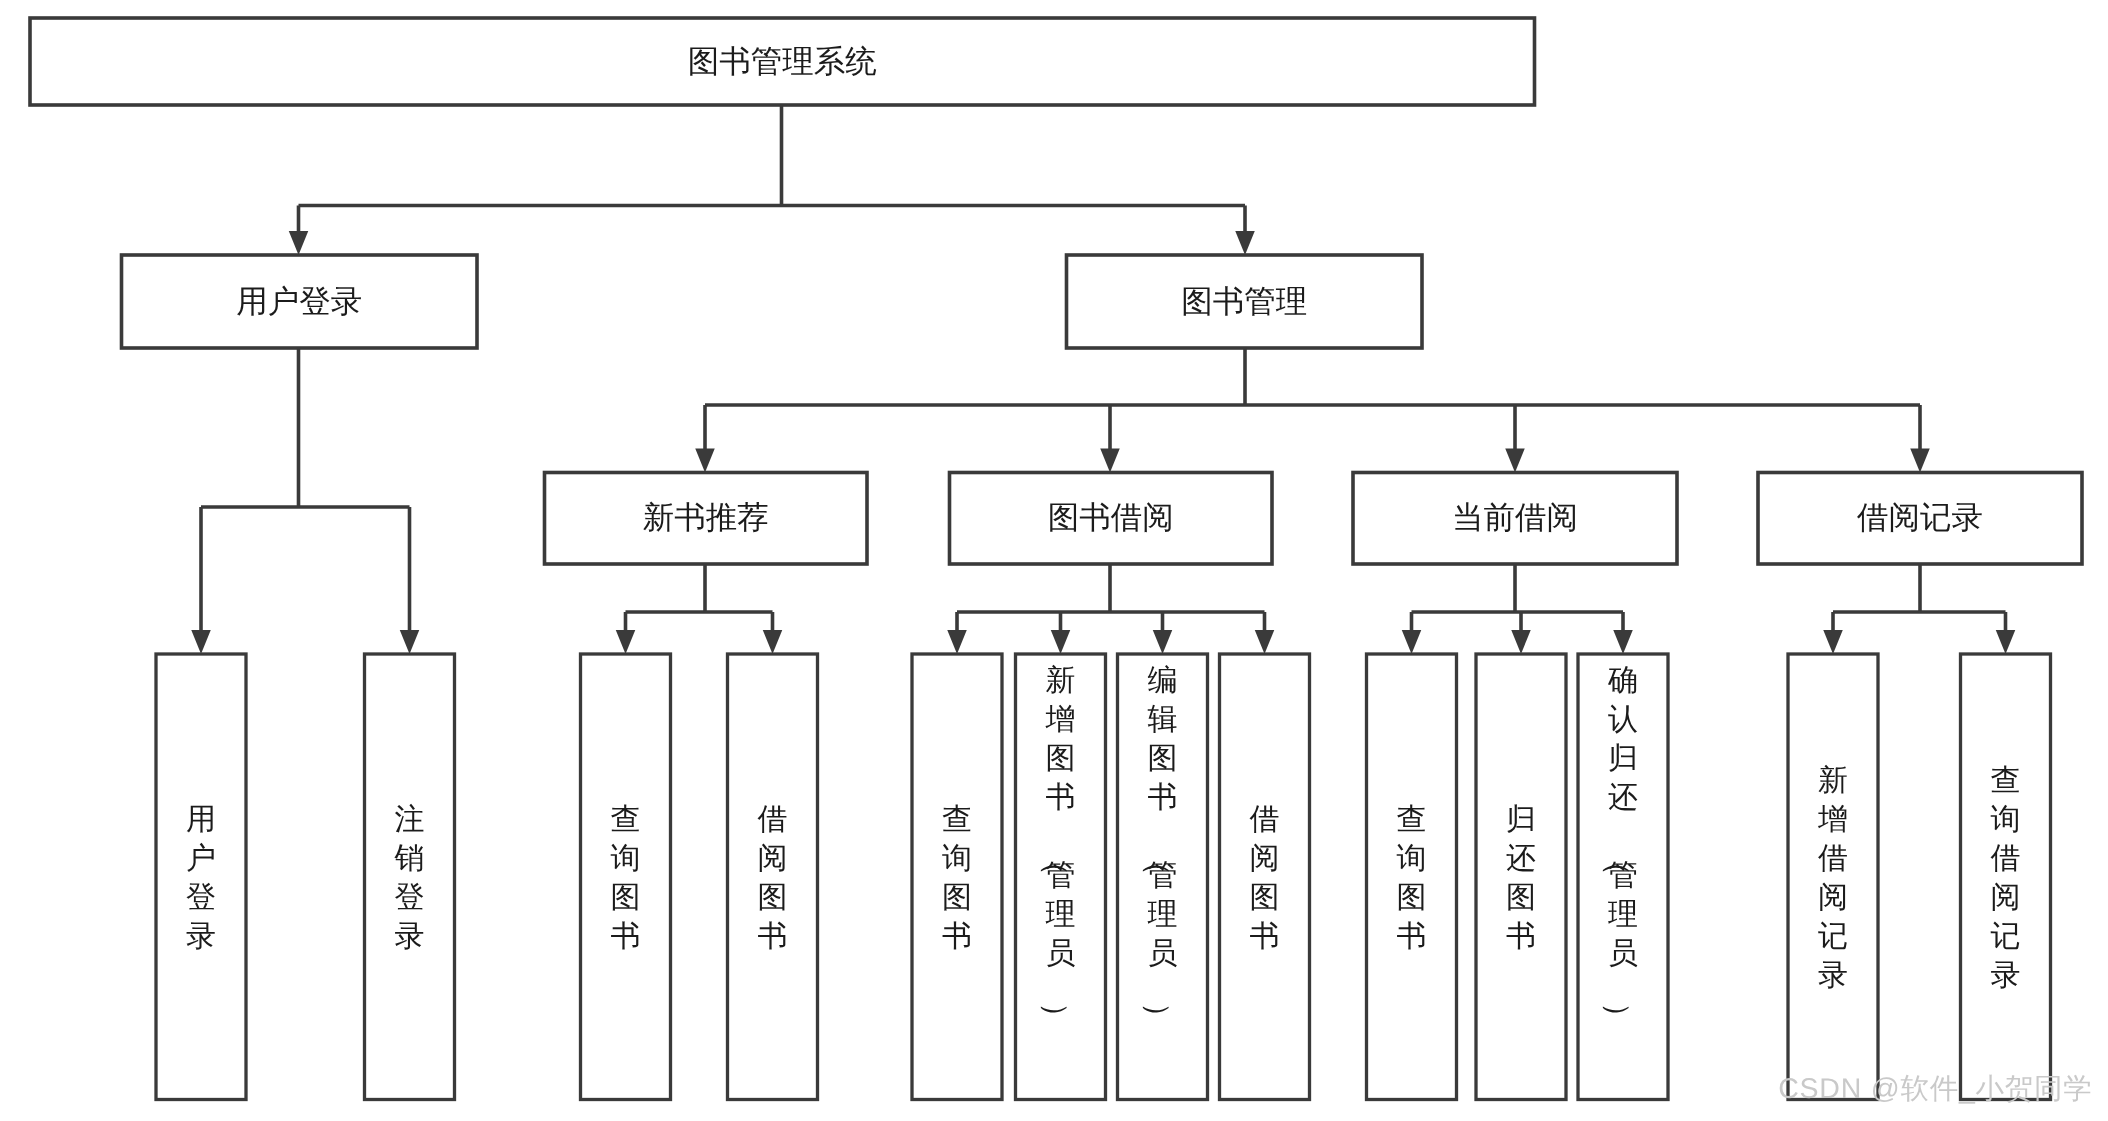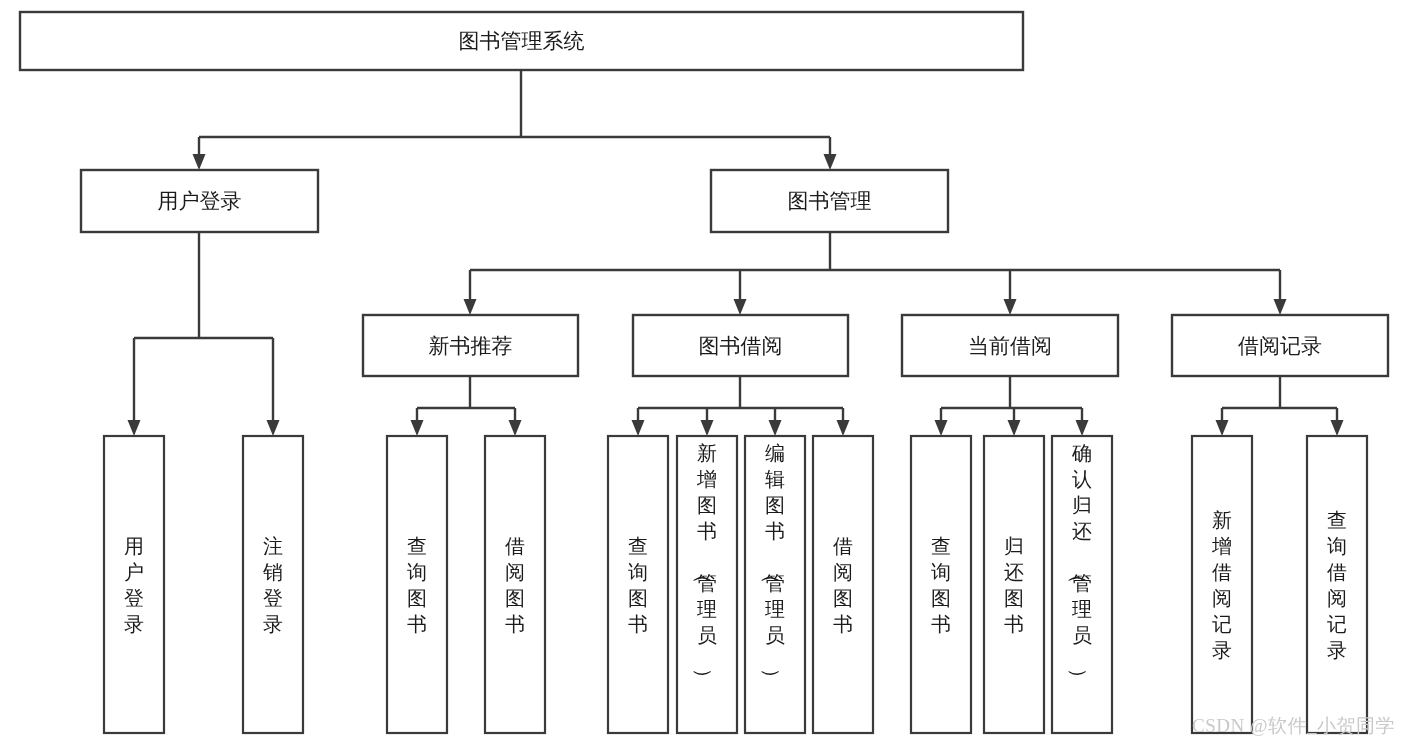--- a/index.html
+++ b/index.html
@@ -62,7 +62,7 @@
     position: absolute;
     right: 10px;
     bottom: 8px;
-    font-family: Liberation Serif, serif;
+    font-family: Liberation Sans, sans-serif;
     font-size: 19px;
     color: #c9c9c9;
     letter-spacing: 0.5px;

